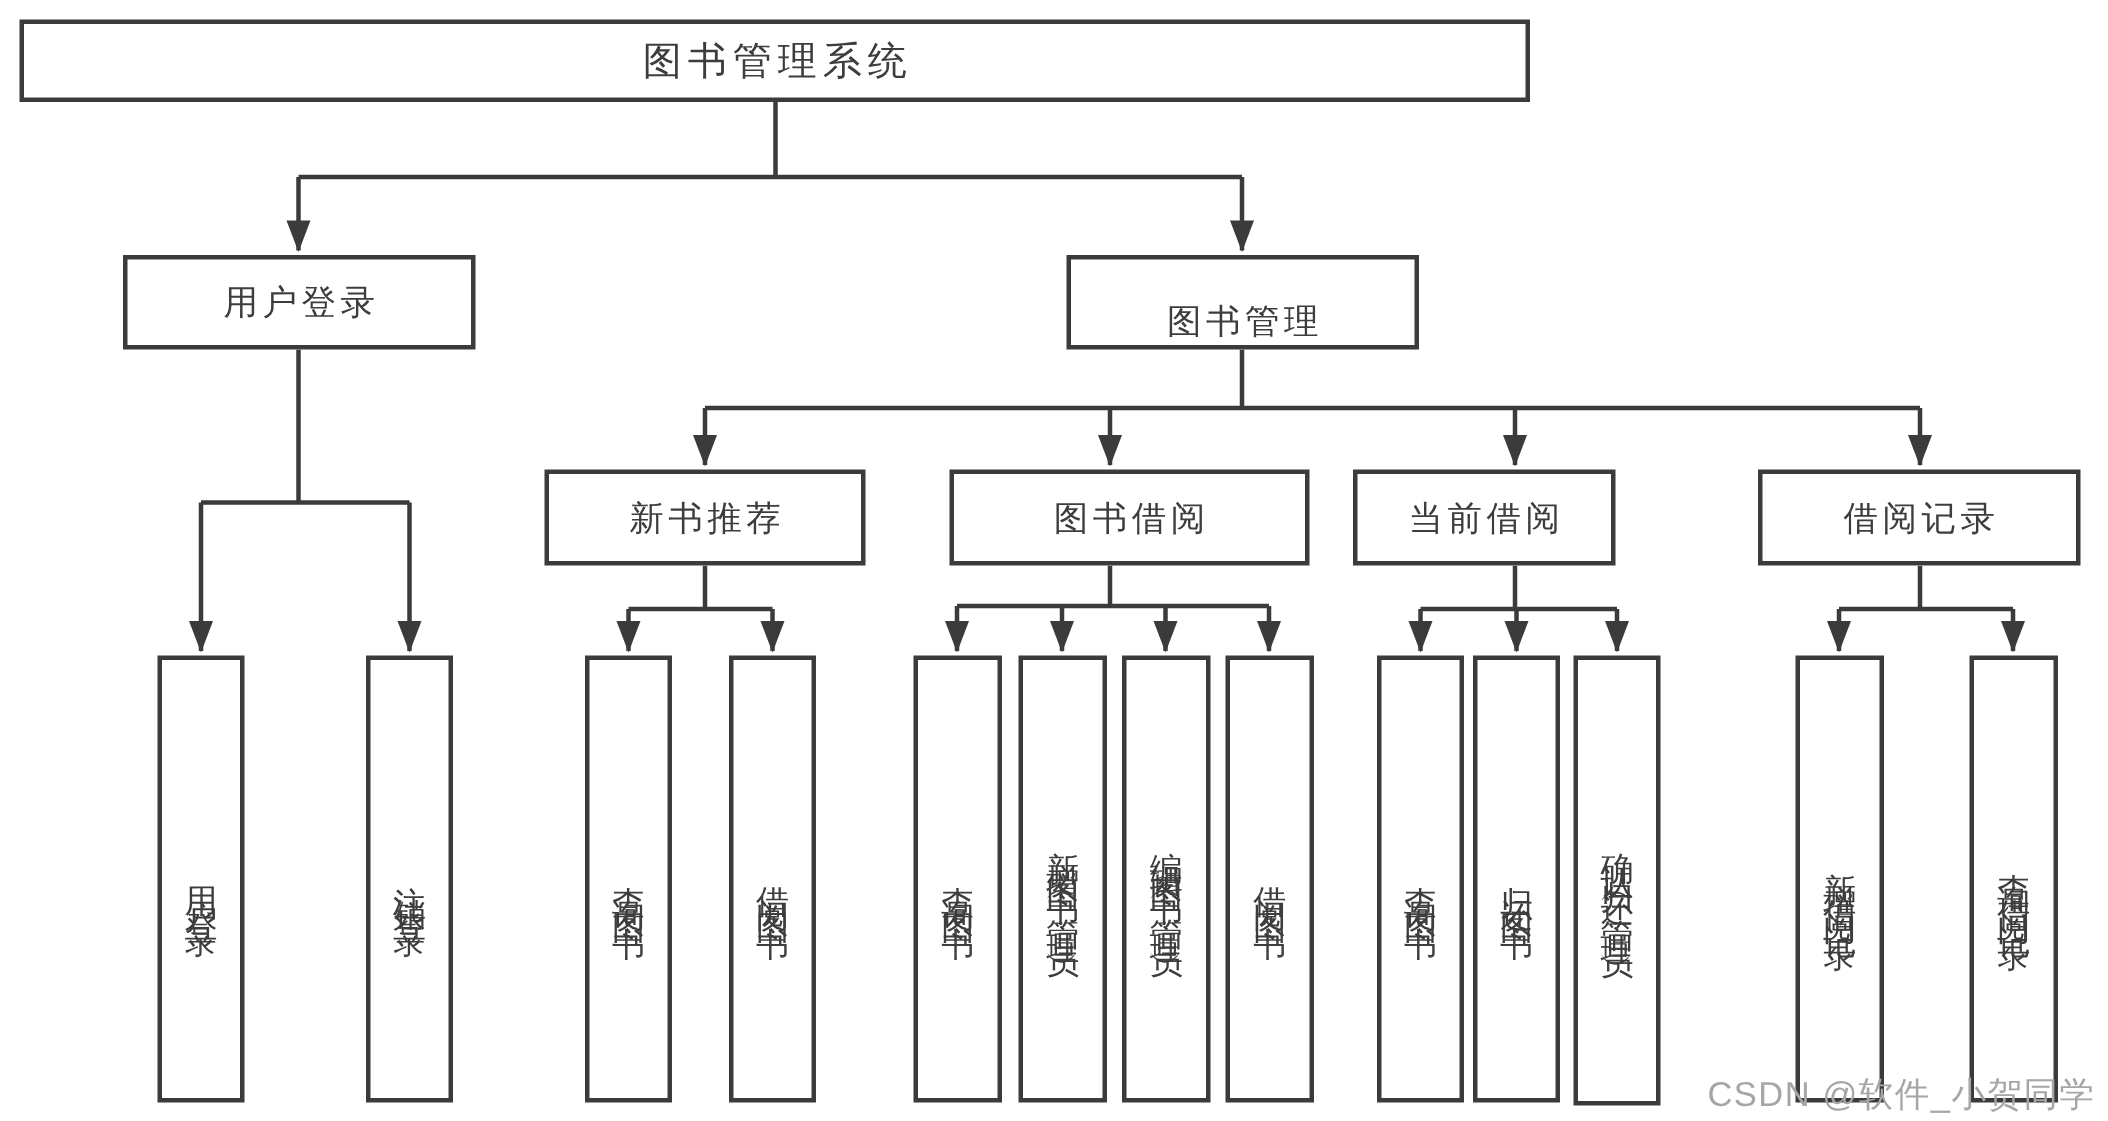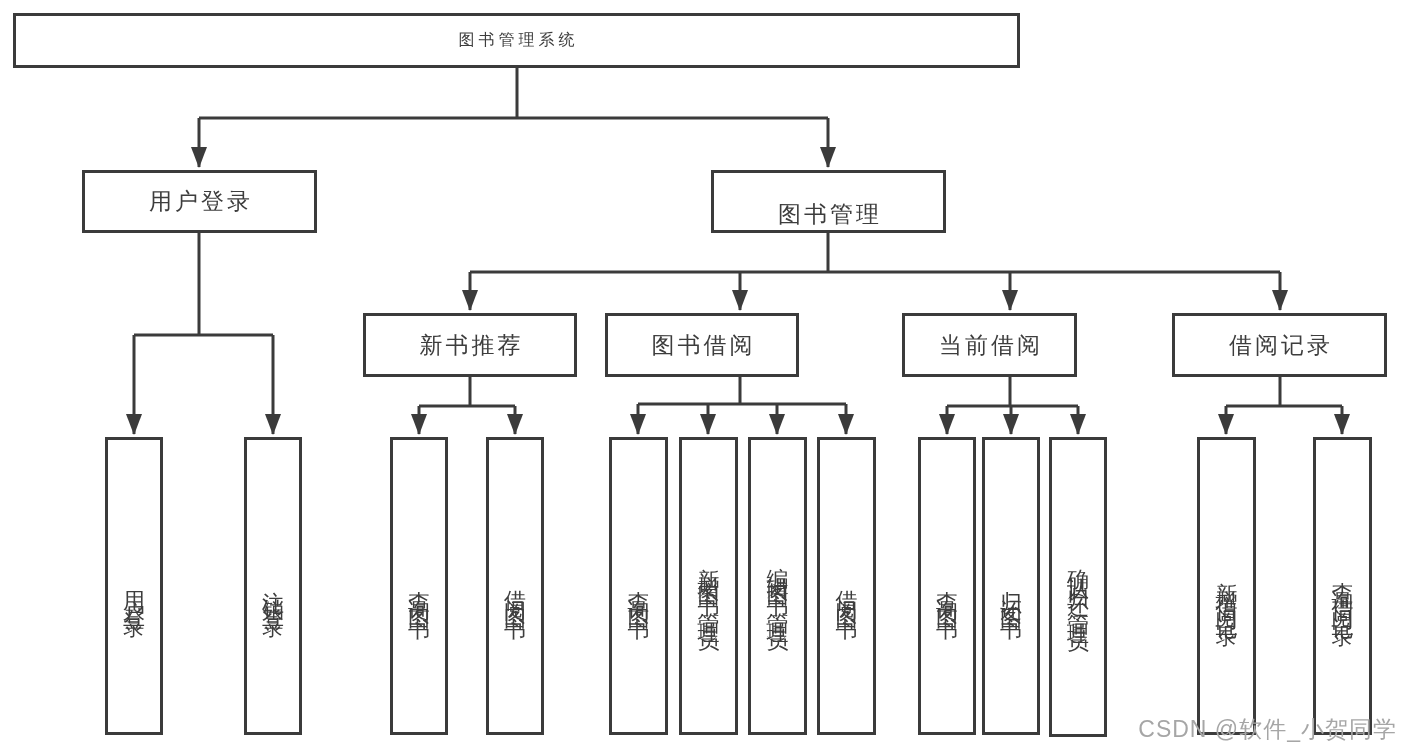--- a/index.html
+++ b/index.html
@@ -44,7 +44,7 @@
   .node .label { white-space: nowrap; }
 
   .node.title .label {
-    font-size: 16px;
+    font-size: 26px;
     letter-spacing: 4px;
     padding-left: 4px; 
   }

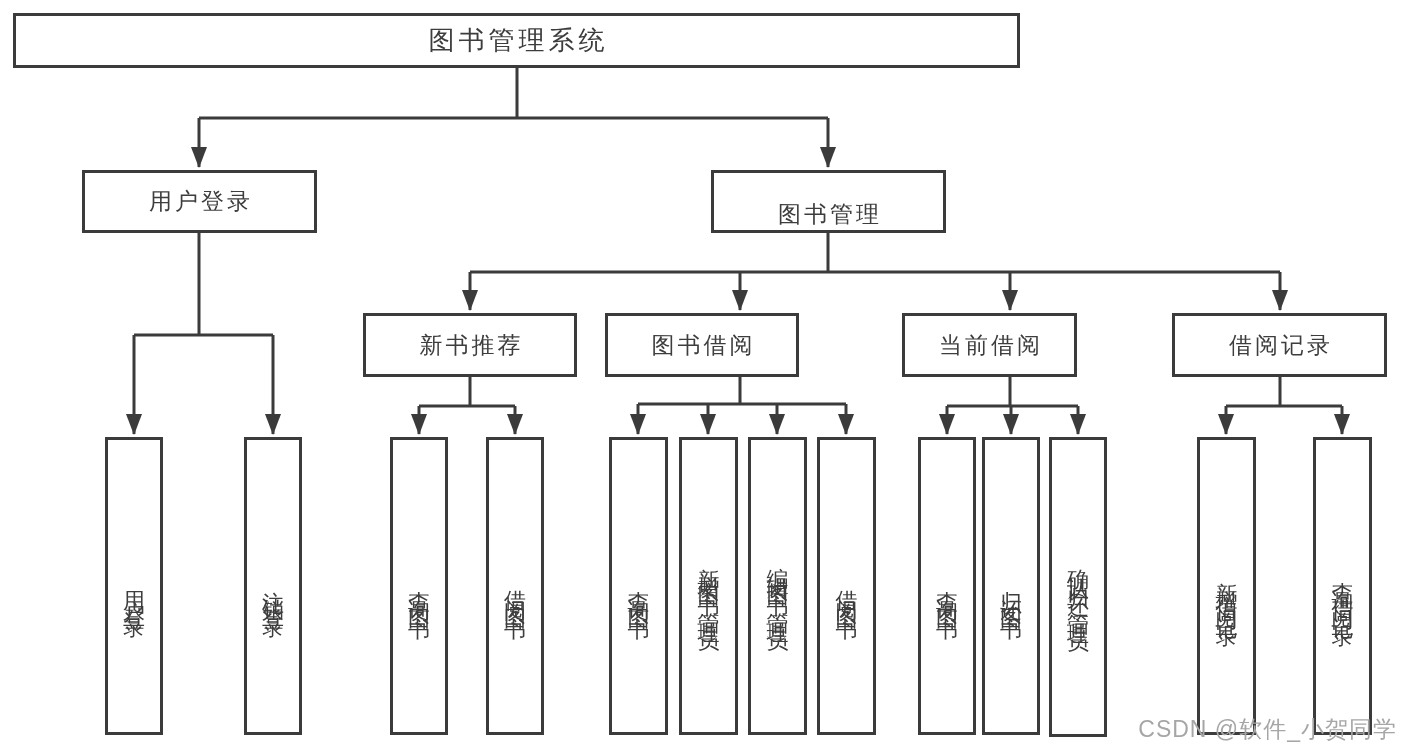--- a/index.html
+++ b/index.html
@@ -131,7 +131,7 @@
       <div class="node branch" style="left: 363px; top: 313px; width: 214px; height: 64px;">
         <span class="label">新书推荐</span>
       </div>
-      <div class="node branch" style="left: 605px; top: 313px; width: 194px; height: 64px;">
+      <div class="node branch" style="left: 633px; top: 313px; width: 240px; height: 64px;">
         <span class="label">图书借阅</span>
       </div>
       <div class="node branch" style="left: 902px; top: 313px; width: 175px; height: 64px;">

